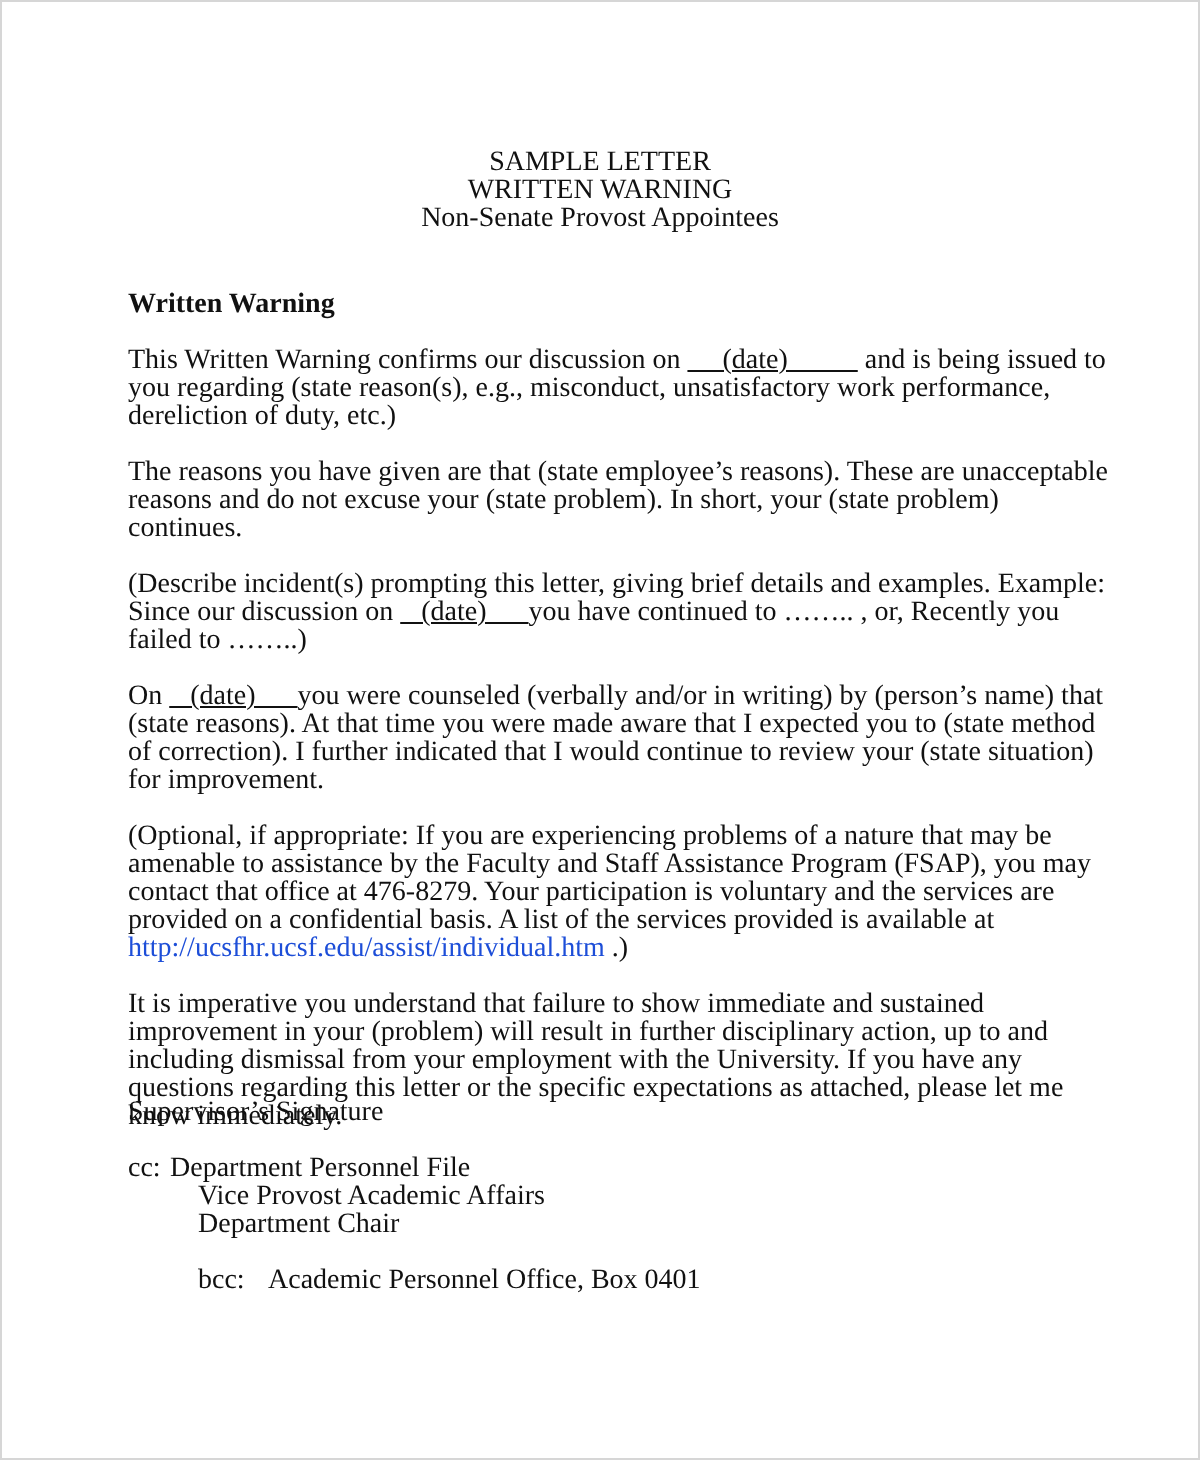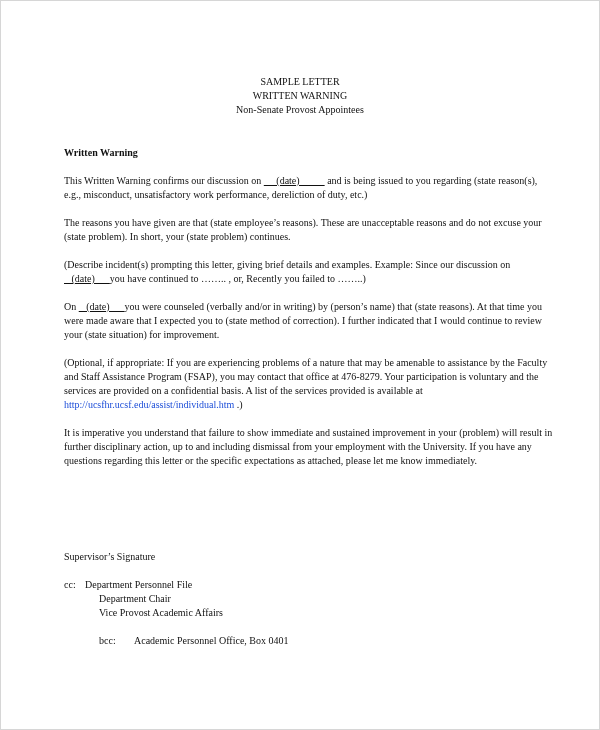--- a/index.html
+++ b/index.html
@@ -9,7 +9,7 @@
     border: 1px solid #d6d6d6;
     background: #ffffff;
     font-family: "Liberation Serif", serif;
-    font-size: 10px;
+    font-size: 14px;
     color: #111111;
     overflow: hidden;
   }

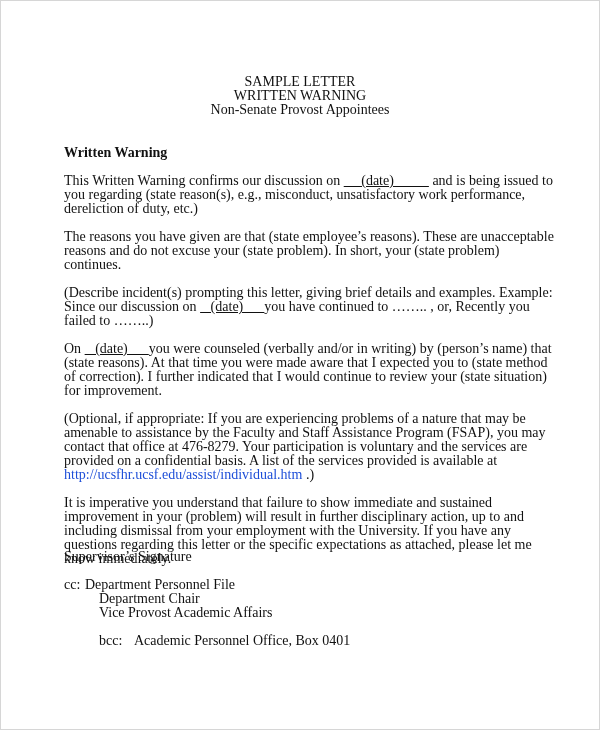--- a/index.html
+++ b/index.html
@@ -63,8 +63,8 @@
     <div class="row">Supervisor’s Signature</div>
     <div class="gap"></div>
     <div class="row"><span class="cc-label">cc:</span><span>Department Personnel File</span></div>
+    <div class="row indent">Vice Provost Academic Affairs</div>
     <div class="row indent">Department Chair</div>
-    <div class="row indent">Vice Provost Academic Affairs</div>
     <div class="gap"></div>
     <div class="row"><span class="bcc-label">bcc:</span><span>Academic Personnel Office, Box 0401</span></div>
   </div>

